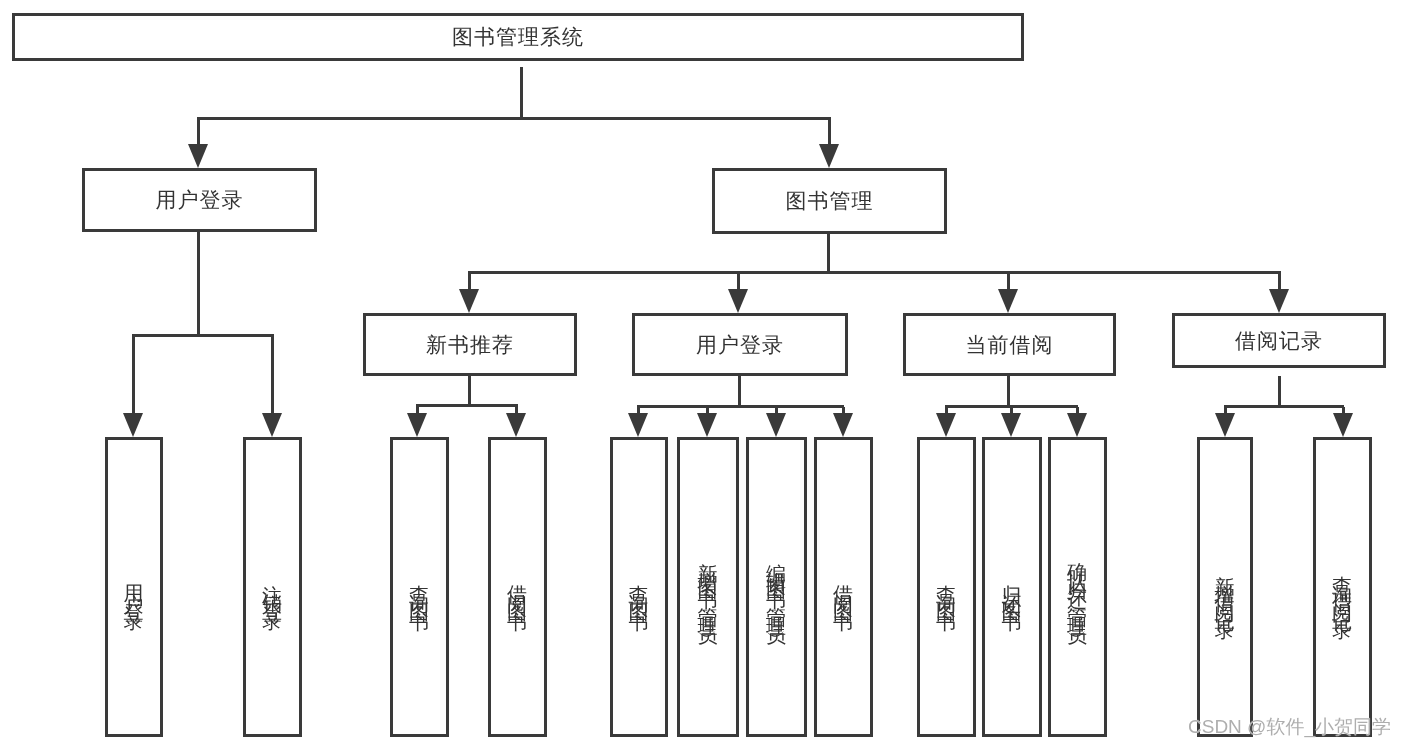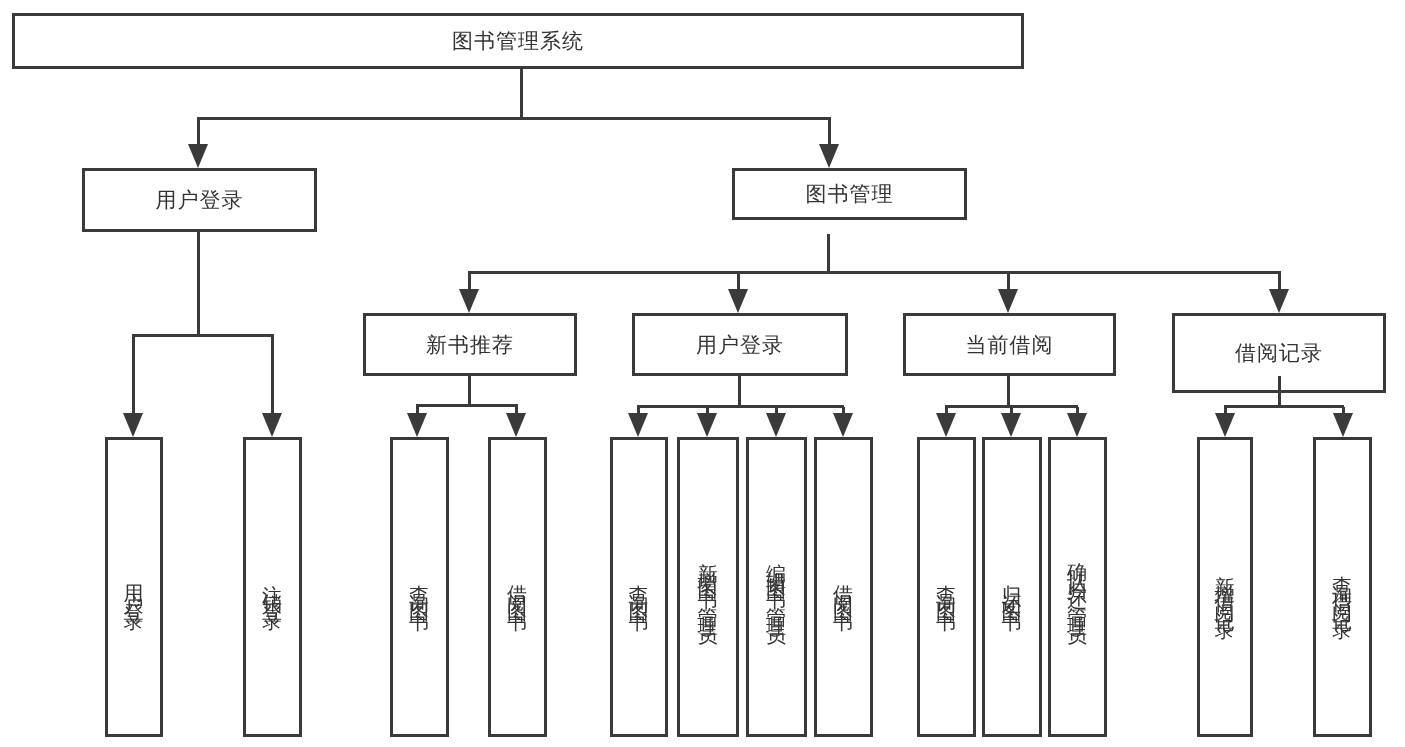--- a/index.html
+++ b/index.html
@@ -68,7 +68,7 @@
 
 <div class="canvas">
 
-  <div class="hnode" style="left:12px; top:13px; width:1012px; height:56px;">
+  <div class="hnode" style="left:12px; top:13px; width:1012px; height:48px;">
     <span>图书管理系统</span>
   </div>
 

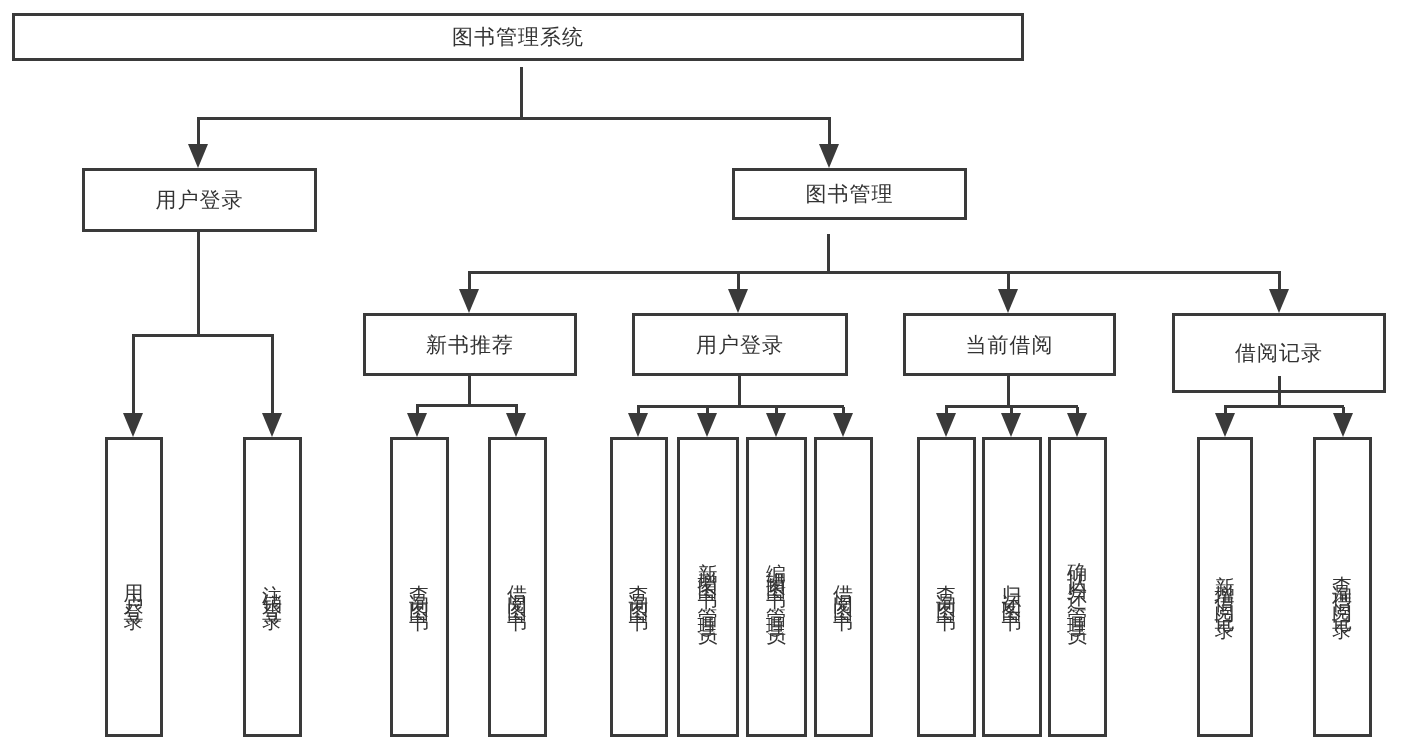--- a/index.html
+++ b/index.html
@@ -82,7 +82,7 @@
   <div class="hnode" style="left:82px; top:168px; width:235px; height:64px;">
     <span>用户登录</span>
   </div>
-  <div class="hnode" style="left:712px; top:168px; width:235px; height:52px;margin-left:20px;">
+  <div class="hnode" style="left:712px; top:168px; width:235px; height:66px;">
     <span>图书管理</span>
   </div>
 

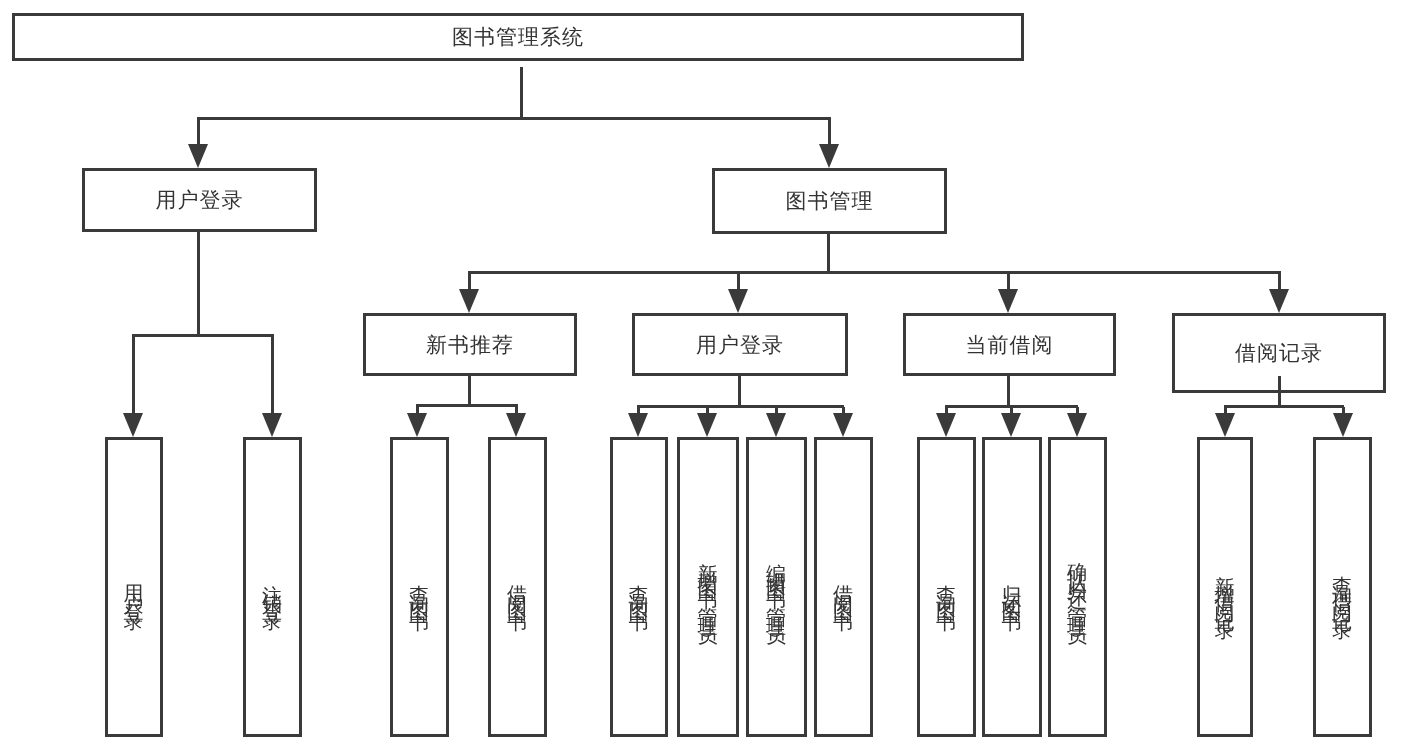--- a/index.html
+++ b/index.html
@@ -113,7 +113,7 @@
   <div class="hnode" style="left:903px; top:313px; width:213px; height:63px;justify-content:center;">
     <span>当前借阅</span>
   </div>
-  <div class="hnode" style="left:1172px; top:313px; width:214px; height:80px;">
+  <div class="hnode" style="left:1172px; top:313px; width:214px; height:55px;">
     <span>借阅记录</span>
   </div>
 

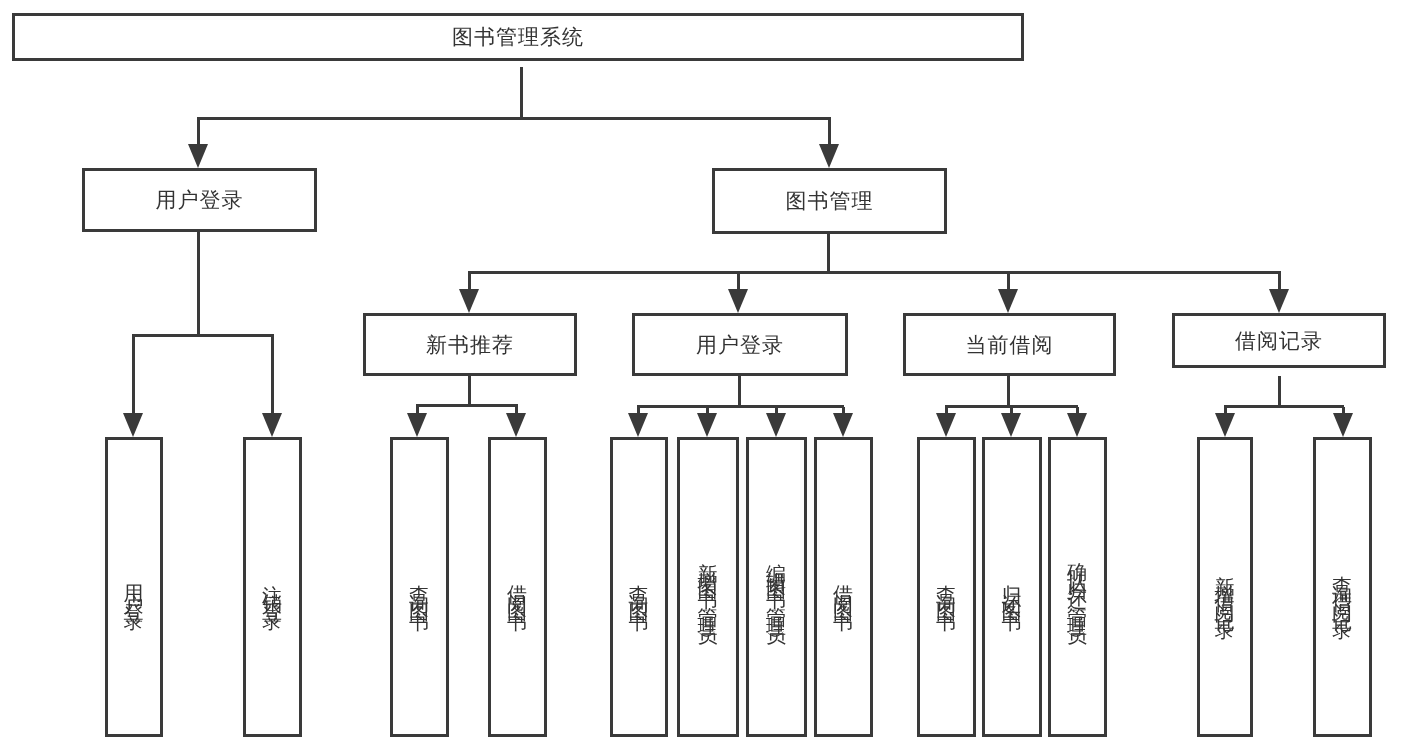--- a/index.html
+++ b/index.html
@@ -195,6 +195,7 @@
     <span class="vtext">查询借阅记录</span>
   </div>
 
+  <div class="watermark">CSDN @软件_小贺同学</div>
 
 </div>
 

